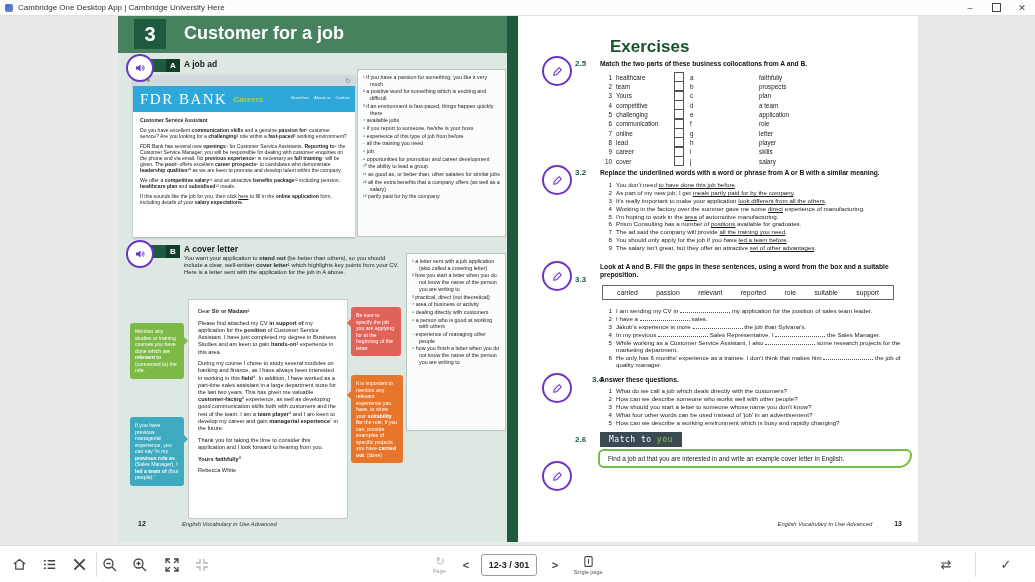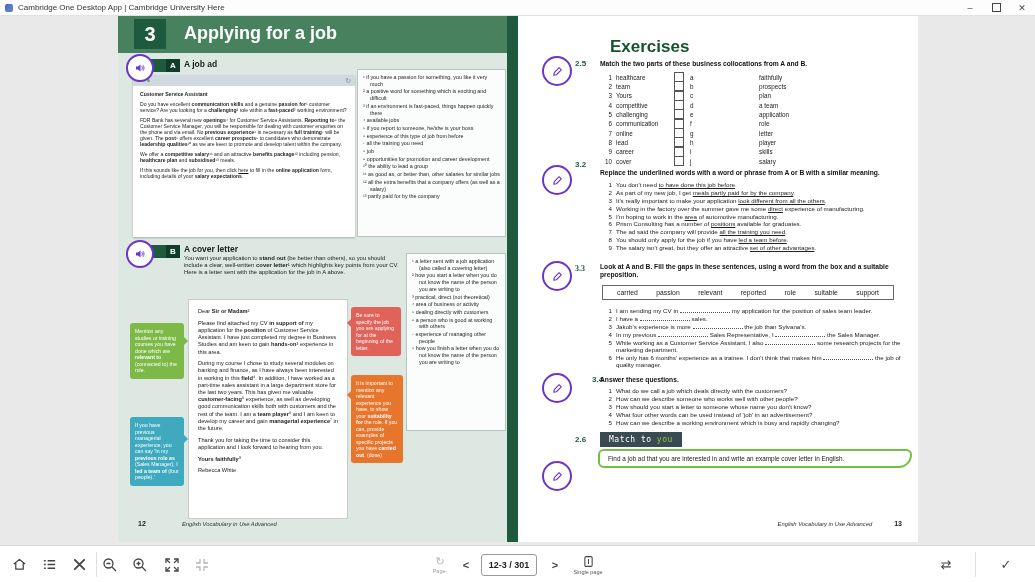--- a/index.html
+++ b/index.html
@@ -124,7 +124,7 @@
   <div class="left-page">
     <div class="banner">
       <div class="unit-num">3</div>
-      <div class="unit-title">Applying for a job</div>
+      <div class="unit-title">Customer for a job</div>
     </div>
 
     <div class="pill" style="left:12px;top:44px;">

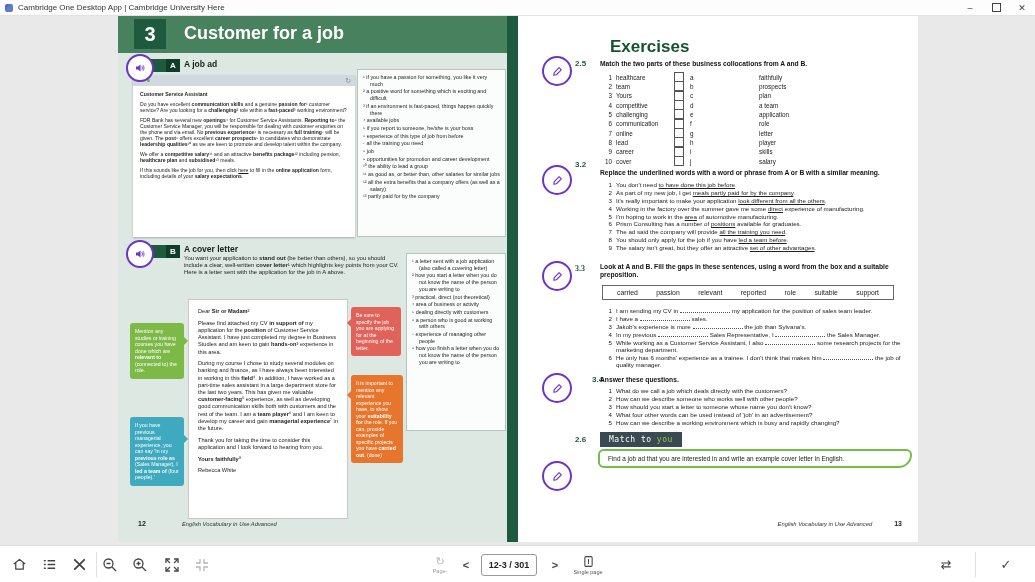--- a/index.html
+++ b/index.html
@@ -145,6 +145,16 @@
         <span class="dot" style="background:#6cb05a;"></span>
         <span class="refresh">↻</span>
       </div>
+      <div class="fdr-head">
+        <span class="fdr-name">FDR BANK</span>
+        <span class="fdr-tab">Careers</span>
+        <span class="fdr-nav">
+
+        <span>Branches</span>
+            <span>About us</span>
+            <span>Contact</span>
+          </span>
+      </div>
       <div class="ad-body">
         <p class="ad-title">Customer Service Assistant</p>
         <div>

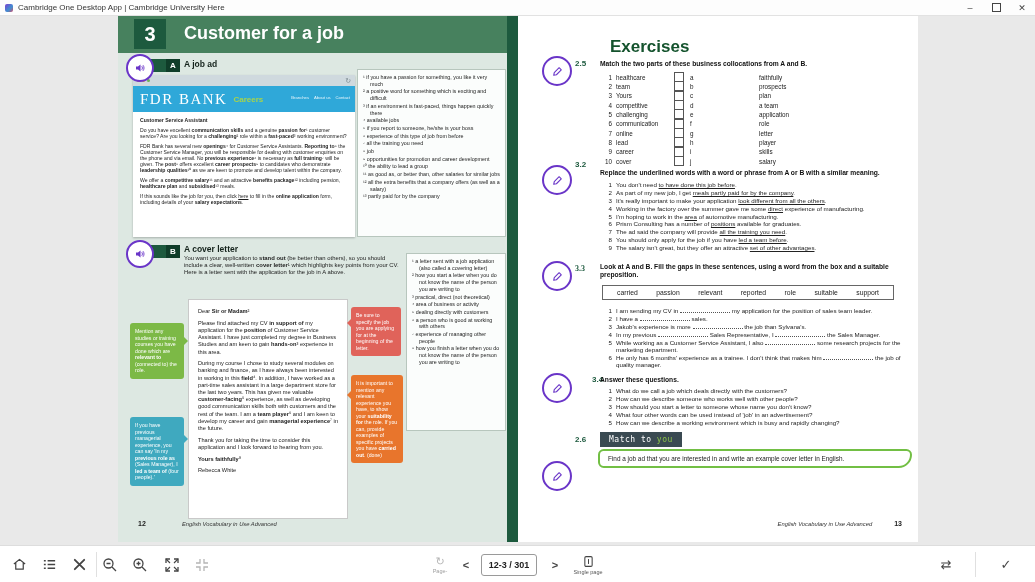--- a/index.html
+++ b/index.html
@@ -339,7 +339,7 @@
         <path d="M15 5l4 4-9 9-5 1 1-5z" fill="none" stroke="#6a35c8" stroke-width="2" stroke-linejoin="round"></path>
       </svg>
     </div>
-    <div class="exnum" style="left:57px;top:145px;">3.2</div>
+    <div class="exnum" style="left:57px;top:153px;">3.2</div>
     <div class="prompt" style="left:82px;top:154px;">Replace the underlined words with a word or phrase from A or B with a similar meaning.</div>
     <div class="ex-items" style="left:84px;top:166px;">
 

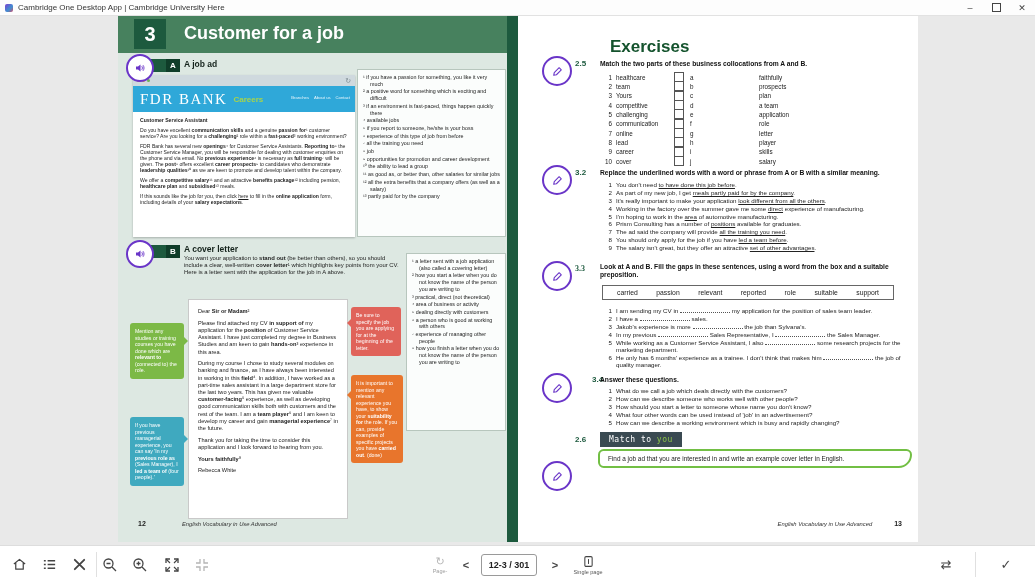--- a/index.html
+++ b/index.html
@@ -394,7 +394,7 @@
         <path d="M15 5l4 4-9 9-5 1 1-5z" fill="none" stroke="#6a35c8" stroke-width="2" stroke-linejoin="round"></path>
       </svg>
     </div>
-    <div class="exnum" style="left:57px;top:249px;font-family:Liberation Serif, serif;">3.3</div>
+    <div class="exnum" style="left:57px;top:260px;">3.3</div>
     <div class="prompt" style="left:82px;top:248px;">Look at A and B. Fill the gaps in these sentences, using a word from the box and a suitable preposition.</div>
     <div class="word-box">
 

